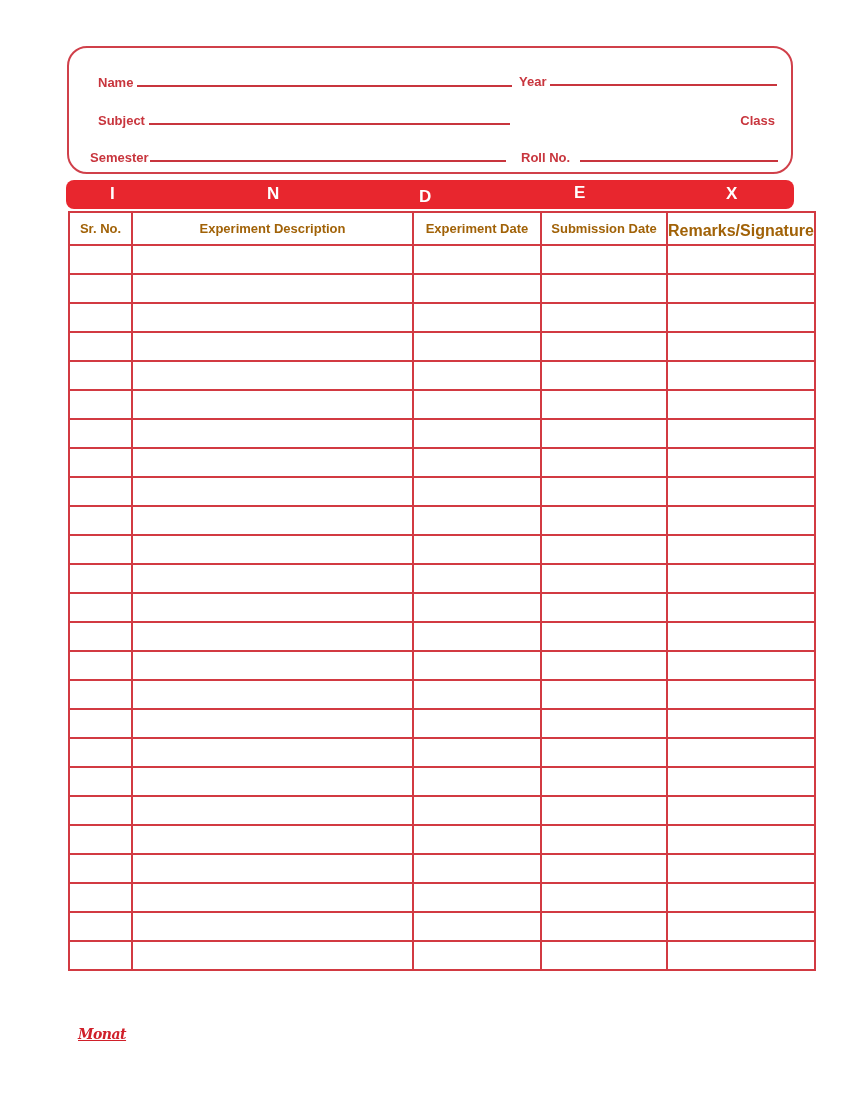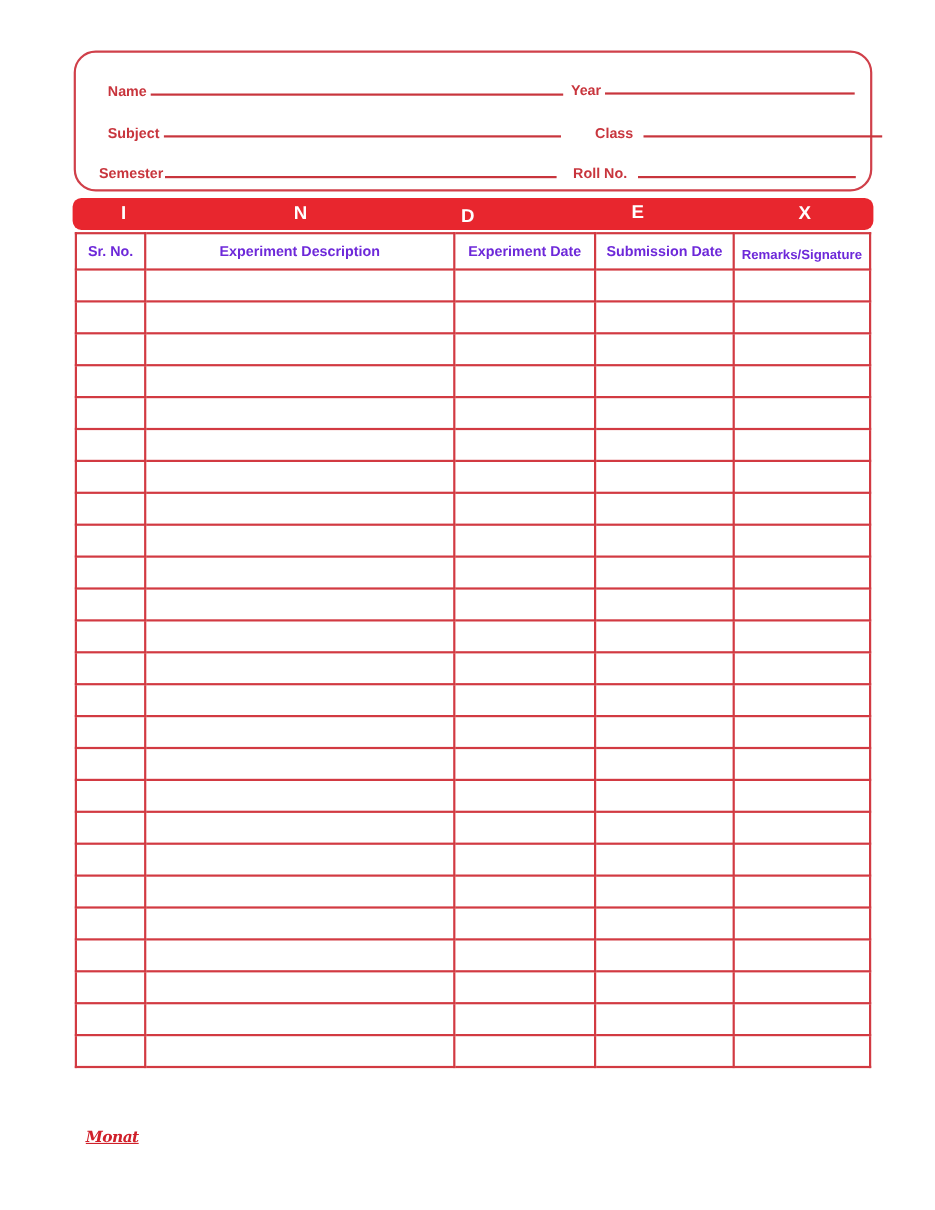--- a/index.html
+++ b/index.html
@@ -33,7 +33,7 @@
   <span class="lbl">Subject</span>
   <span class="line"></span>
 </div>
-<div class="field" style="left:541px; top:113px; width:261px;">
+<div class="field" style="left:514px; top:113px; width:261px;flex-direction:column;">
   <span class="lbl">Class</span>
   <span class="line" style="margin-left:9px;"></span>
 </div>

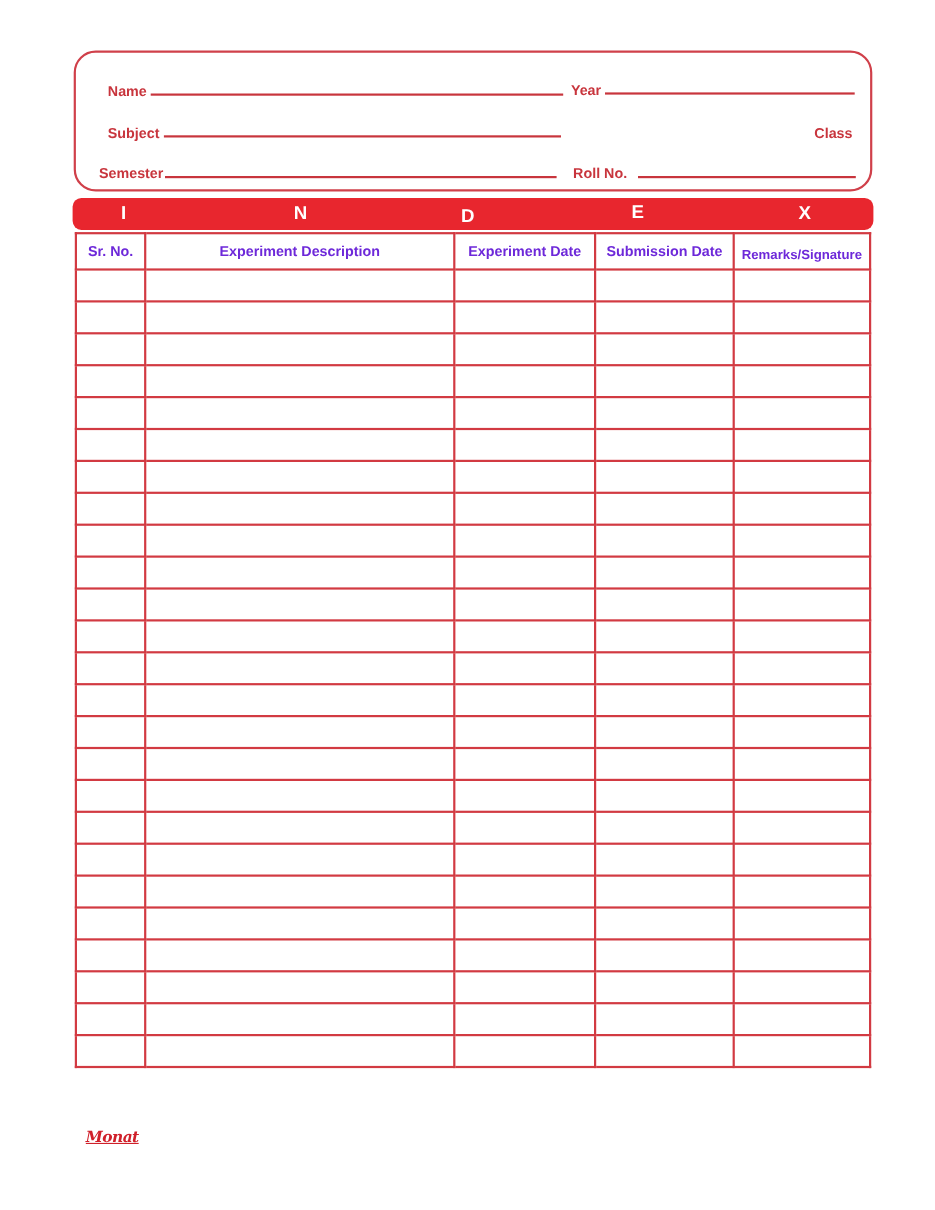--- a/index.html
+++ b/index.html
@@ -12,7 +12,7 @@
   .index-letter { position:absolute; top:4px; color:#ffffff; font-weight:bold; font-size:17px; }
   table.grid { position:absolute; left:68px; top:211px; border-collapse:collapse; table-layout:fixed; }
   table.grid td, table.grid th { border:2px solid #d23a42; padding:0; height:29px; box-sizing:border-box; }
-  table.grid th { height:33px; font-size:13px; font-weight:bold; color:#6d28d9; text-align:center; vertical-align:middle; white-space:nowrap; overflow:visible; }
+  table.grid th { height:33px; font-size:13px; font-weight:bold; color:#a16207; text-align:center; vertical-align:middle; white-space:nowrap; overflow:visible; }
   table.grid th.remarks { font-size:12px; padding-top:4px;margin-left:8px; }
   .logo { position:absolute; left:78px; top:1026px; font-family:"DejaVu Serif", serif; font-style:italic; font-weight:bold; font-size:14px; color:#d0202a; text-decoration:underline; letter-spacing:-0.5px;text-align:right; }
 </style>

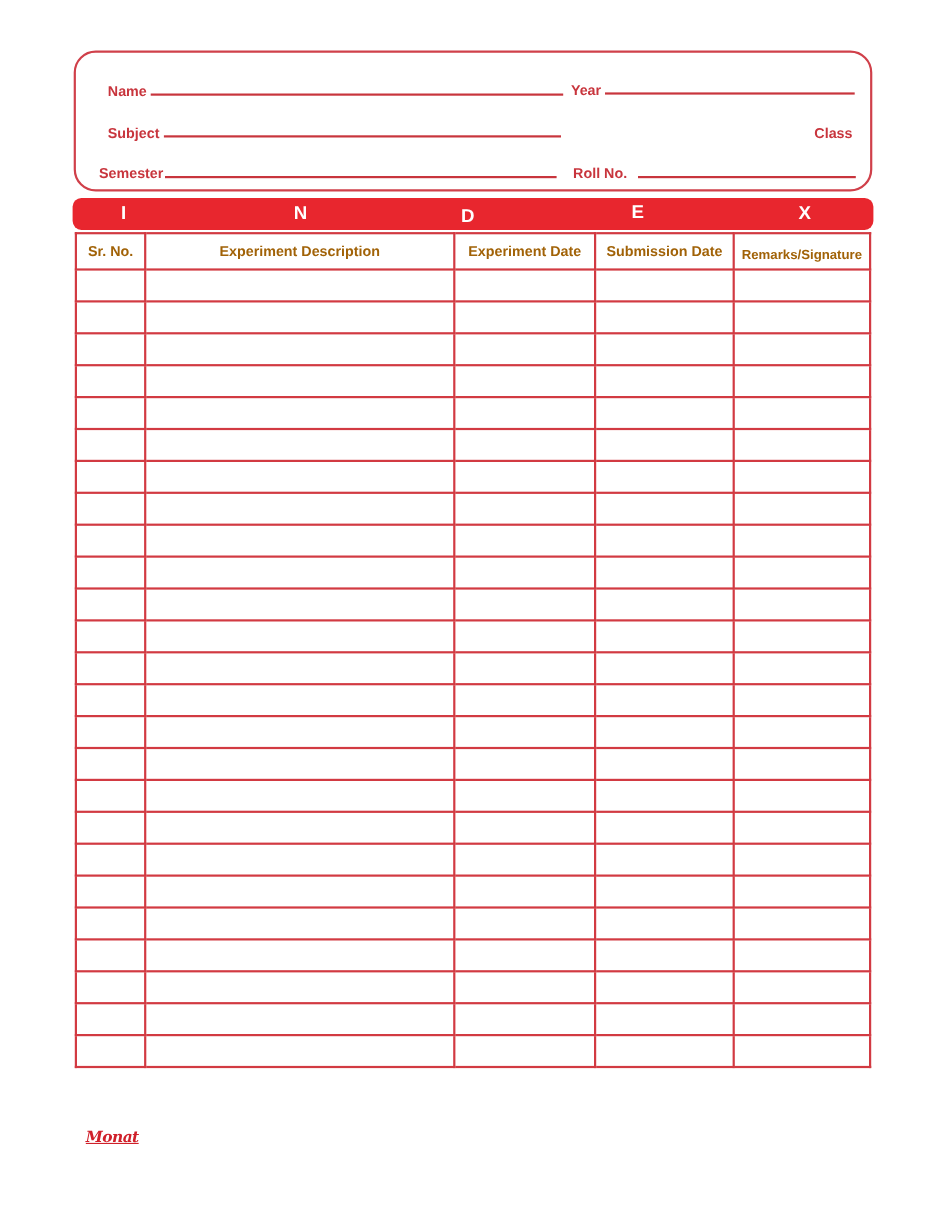--- a/index.html
+++ b/index.html
@@ -13,7 +13,7 @@
   table.grid { position:absolute; left:68px; top:211px; border-collapse:collapse; table-layout:fixed; }
   table.grid td, table.grid th { border:2px solid #d23a42; padding:0; height:29px; box-sizing:border-box; }
   table.grid th { height:33px; font-size:13px; font-weight:bold; color:#a16207; text-align:center; vertical-align:middle; white-space:nowrap; overflow:visible; }
-  table.grid th.remarks { font-size:12px; padding-top:4px;margin-left:8px; }
+  table.grid th.remarks { font-size:16px; padding-top:4px;margin-left:8px; }
   .logo { position:absolute; left:78px; top:1026px; font-family:"DejaVu Serif", serif; font-style:italic; font-weight:bold; font-size:14px; color:#d0202a; text-decoration:underline; letter-spacing:-0.5px;text-align:right; }
 </style>
 </head>

